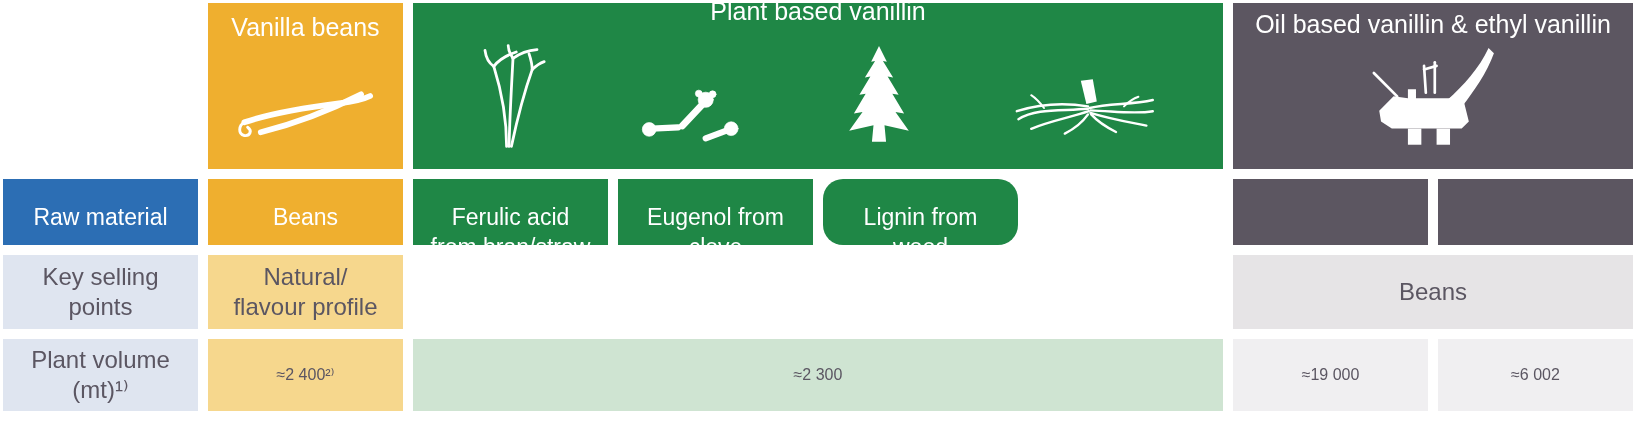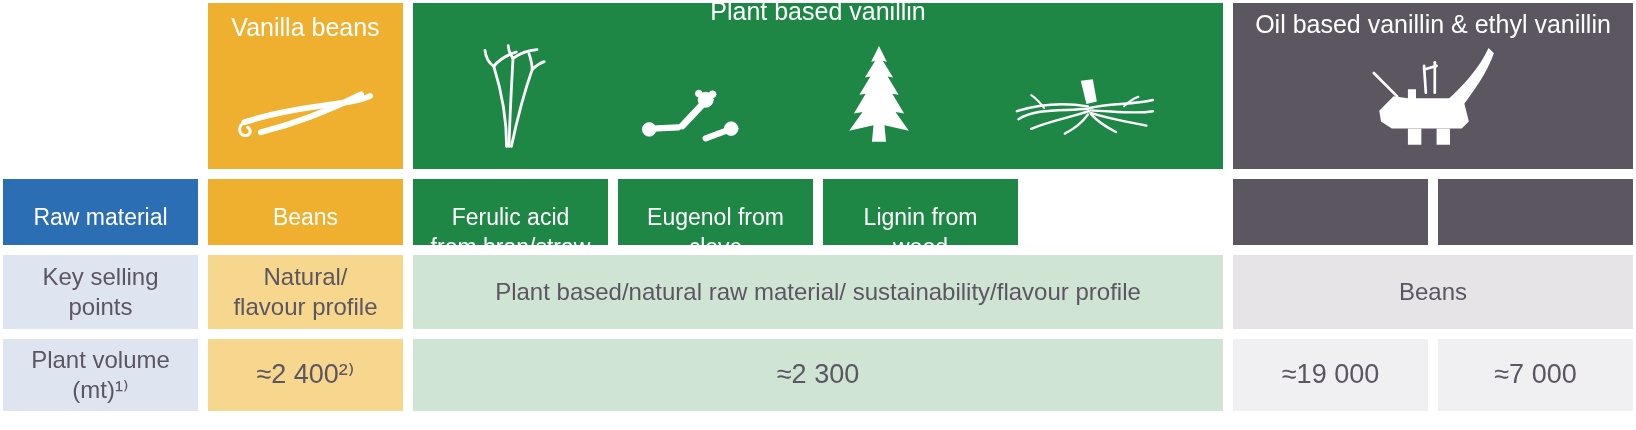--- a/index.html
+++ b/index.html
@@ -20,7 +20,7 @@
   .top{align-items:flex-start;padding-top:24px;}
   
   .col1{grid-column:1;} .col2{grid-column:2;} .col3{grid-column:3;}
-  .col4{grid-column:4;} .col5{grid-column:5;} .col6{grid-column:6;}
+  .col4{grid-column:4;} .col5{grid-column:5;border-radius:20px;} .col6{grid-column:6;}
   .col7{grid-column:7;} .col8{grid-column:8;}
   .span-plant{grid-column:3/7;} .span-oil{grid-column:7/9;}
   .r1{grid-row:1;} .r2{grid-row:2;} .r3{grid-row:3;} .r4{grid-row:4;}

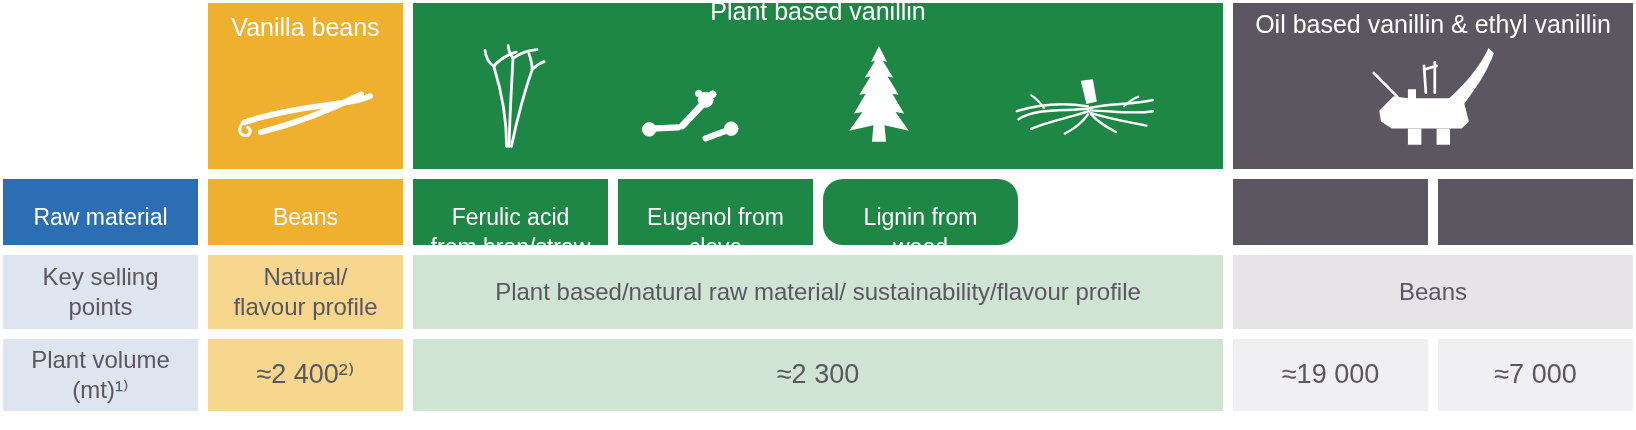--- a/index.html
+++ b/index.html
@@ -157,7 +157,6 @@
 points</div>
     <div class="cell c-lyellow col2 r3 lbl">Natural/
 flavour profile</div>
-    <div class="cell c-lgreen span-plant r3 lbl">Plant based/natural raw material/ sustainability/flavour profile</div>
     <div class="cell c-lgray span-oil r3 lbl">Beans</div>
 
     <div class="cell c-lblue col1 r4 lbl">Plant volume

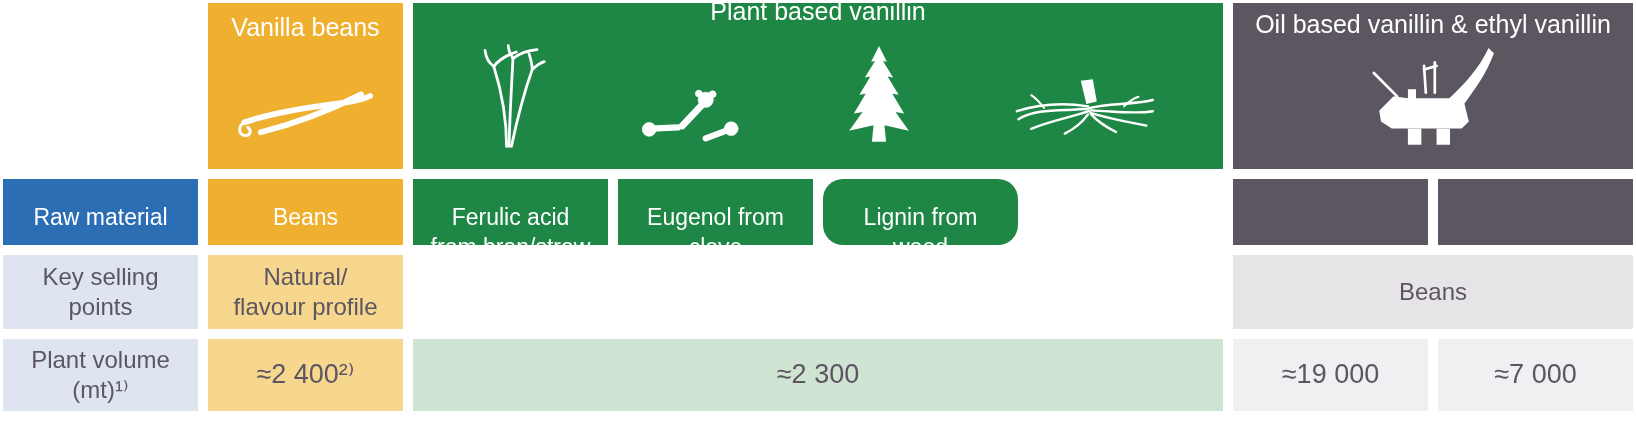--- a/index.html
+++ b/index.html
@@ -43,7 +43,7 @@
             padding:0 14px 20px 14px;box-sizing:border-box;}
   .txt-2{font-size:23px;line-height:1.3;}
   .lbl{font-size:24px;line-height:1.25;}
-  .val{font-size:27px;line-height:1.25;}
+  .val{font-size:16px;line-height:1.25;}
   svg{display:block;}
 </style>
 </head>

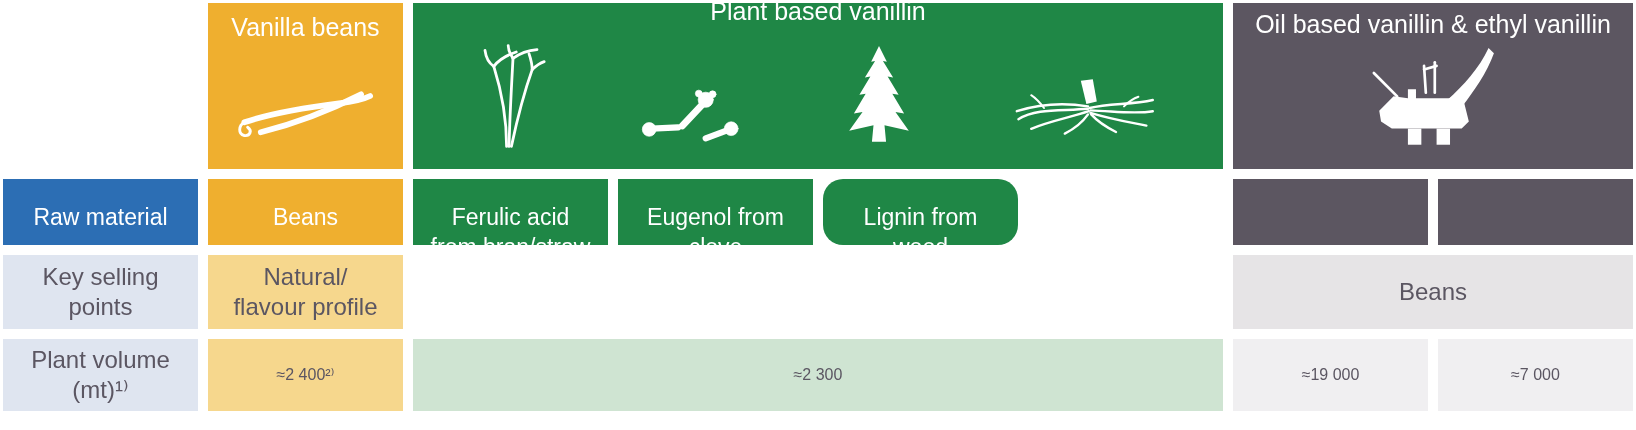--- a/index.html
+++ b/index.html
@@ -164,7 +164,7 @@
     <div class="cell c-lyellow col2 r4 val">≈2 400²⁾</div>
     <div class="cell c-lgreen span-plant r4 val">≈2 300</div>
     <div class="cell c-lgray2 col7 r4 val">≈19 000</div>
-    <div class="cell c-lgray2 col8 r4 val">≈7 000</div>
+    <div class="cell c-lgray2 col8 r4 val">≈6 002</div>
 
   </div>
 </div>

